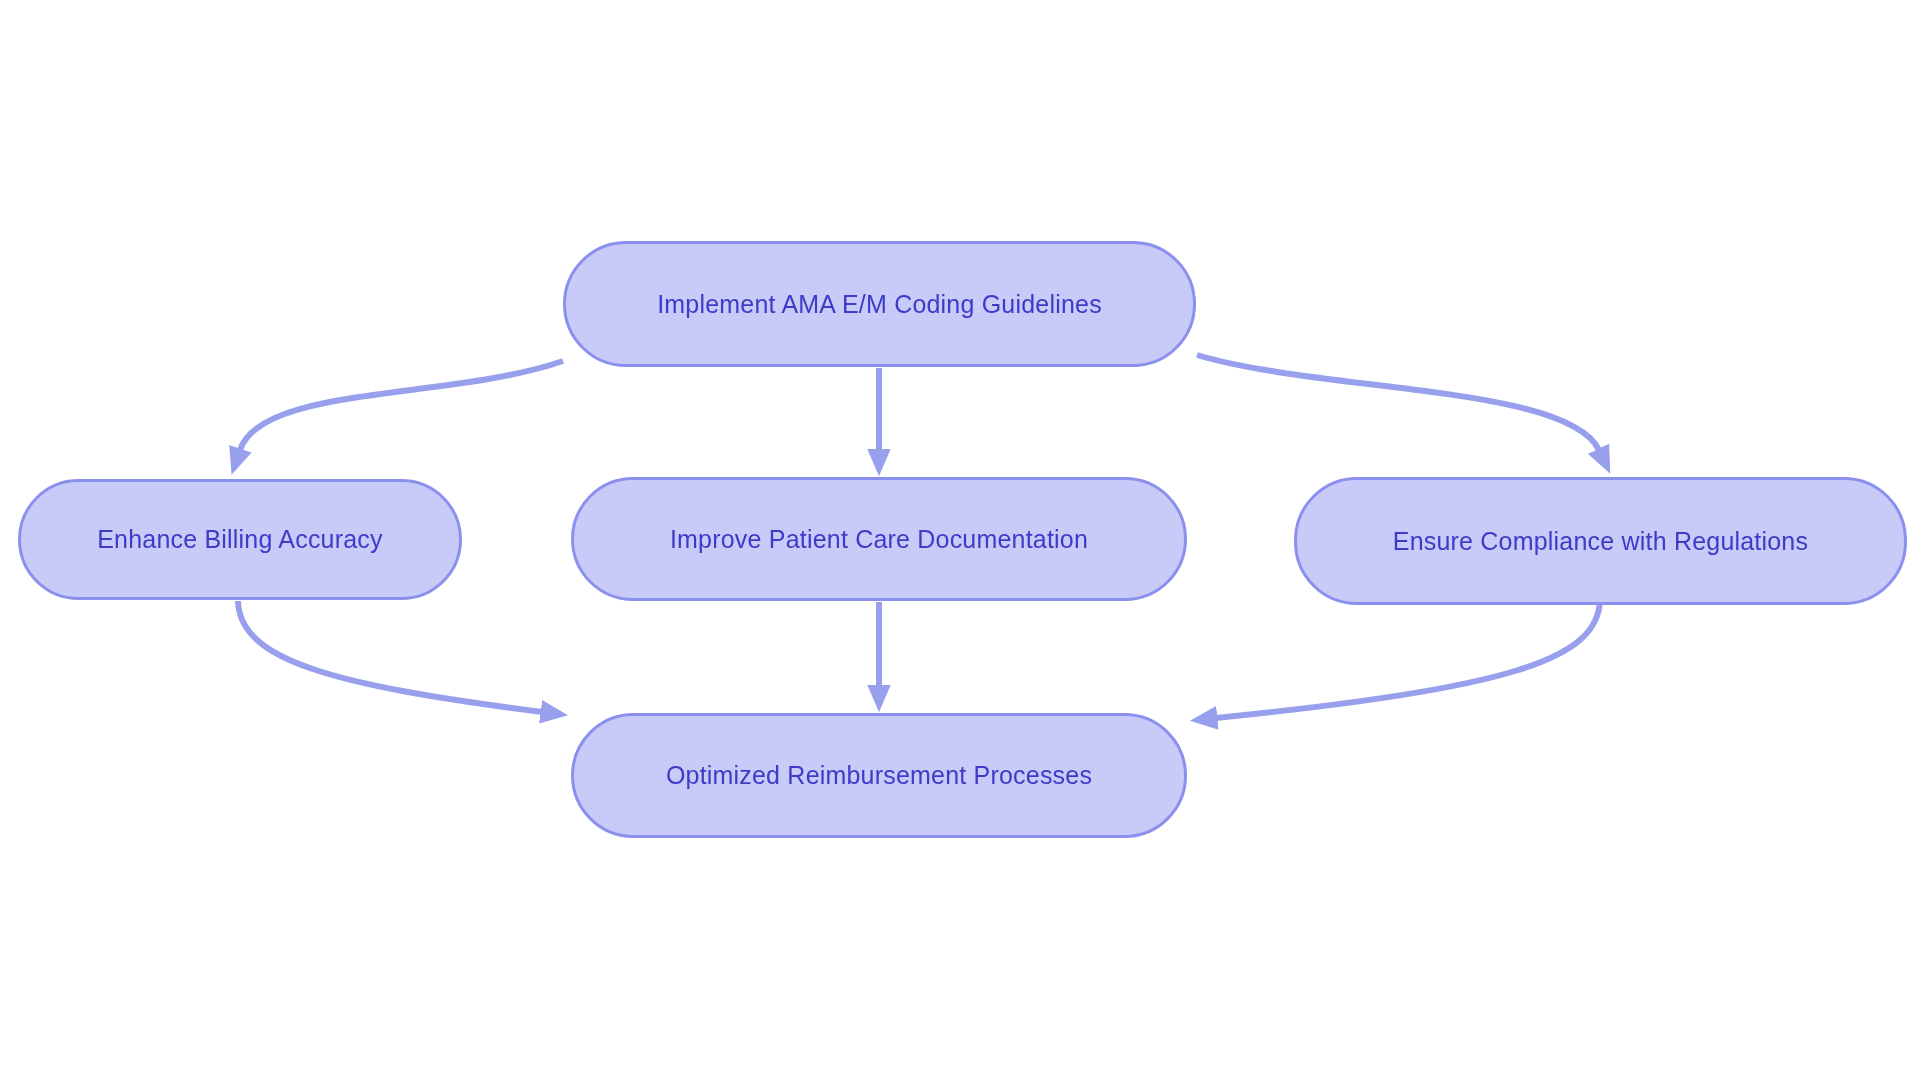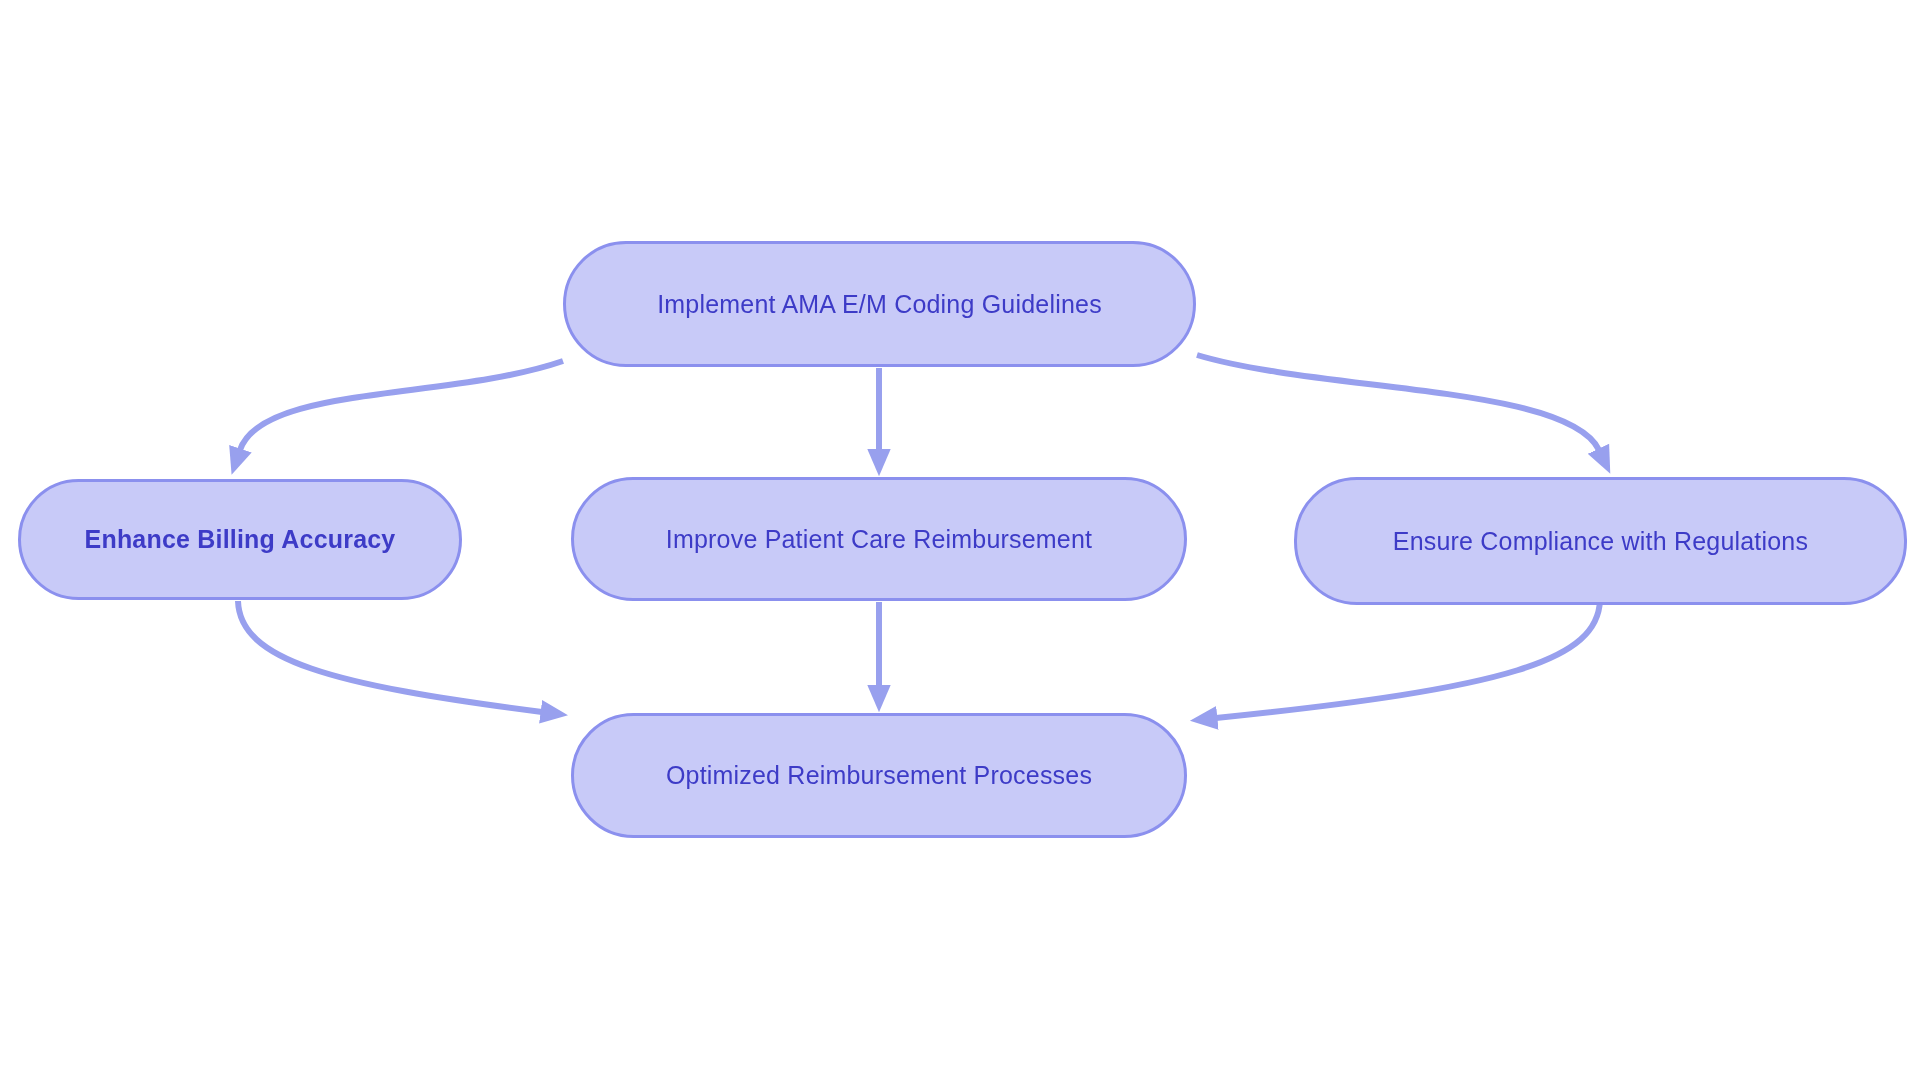--- a/index.html
+++ b/index.html
@@ -46,7 +46,7 @@
     letter-spacing: 0.2px;
   }
   .node-root   { left: 563px;  top: 241px; width: 633px; height: 126px; }
-  .node-left   { left: 18px;   top: 479px; width: 444px; height: 121px; font-weight: bold; }
+  .node-left   { left: 18px;   top: 479px; width: 444px; height: 121px; }
   .node-middle { left: 571px;  top: 477px; width: 616px; height: 124px; }
   .node-right  { left: 1294px; top: 477px; width: 613px; height: 128px; }
   .node-bottom { left: 571px;  top: 713px; width: 616px; height: 125px; }

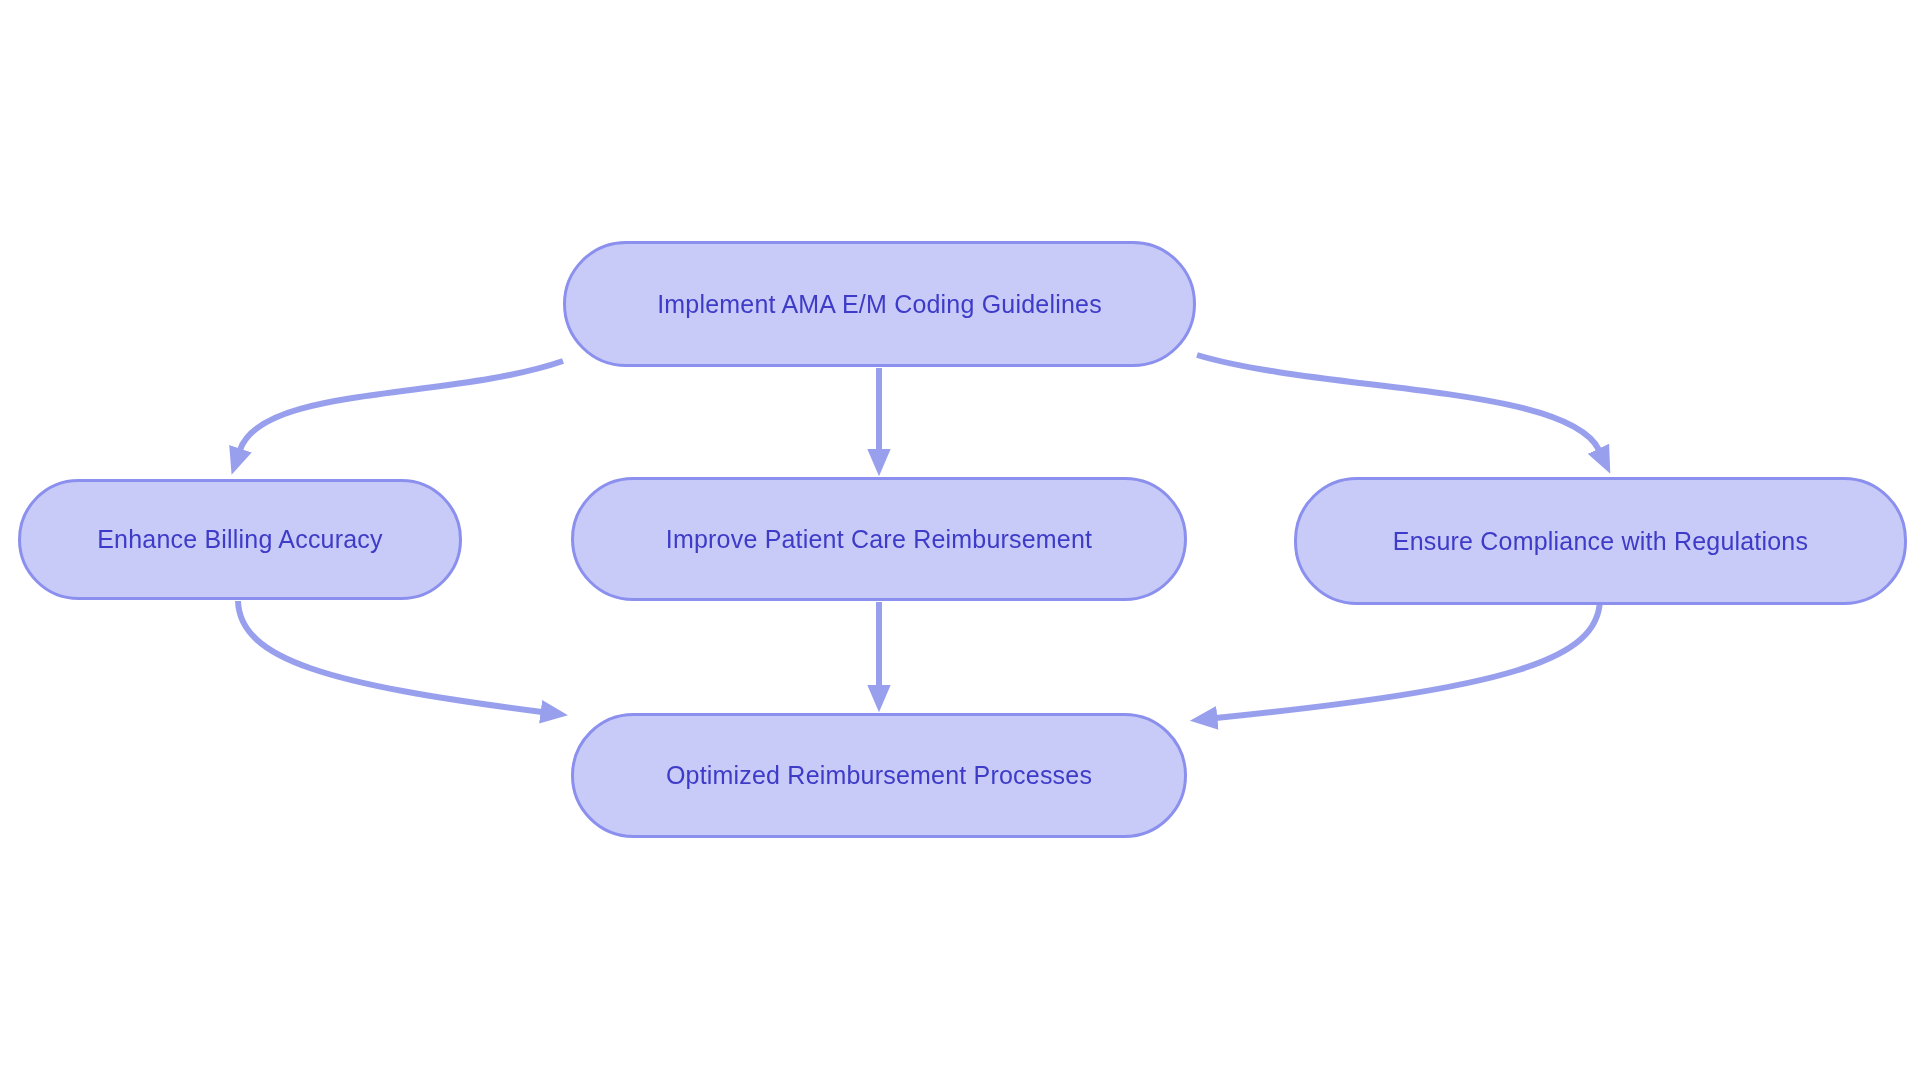--- a/index.html
+++ b/index.html
@@ -79,7 +79,7 @@
   </div>
 
   <div class="node node-middle">
-    <span>Improve Patient Care Reimbursement</span>
+    <span>Improve Patient Care Documentation</span>
   </div>
 
   <div class="node node-right">

